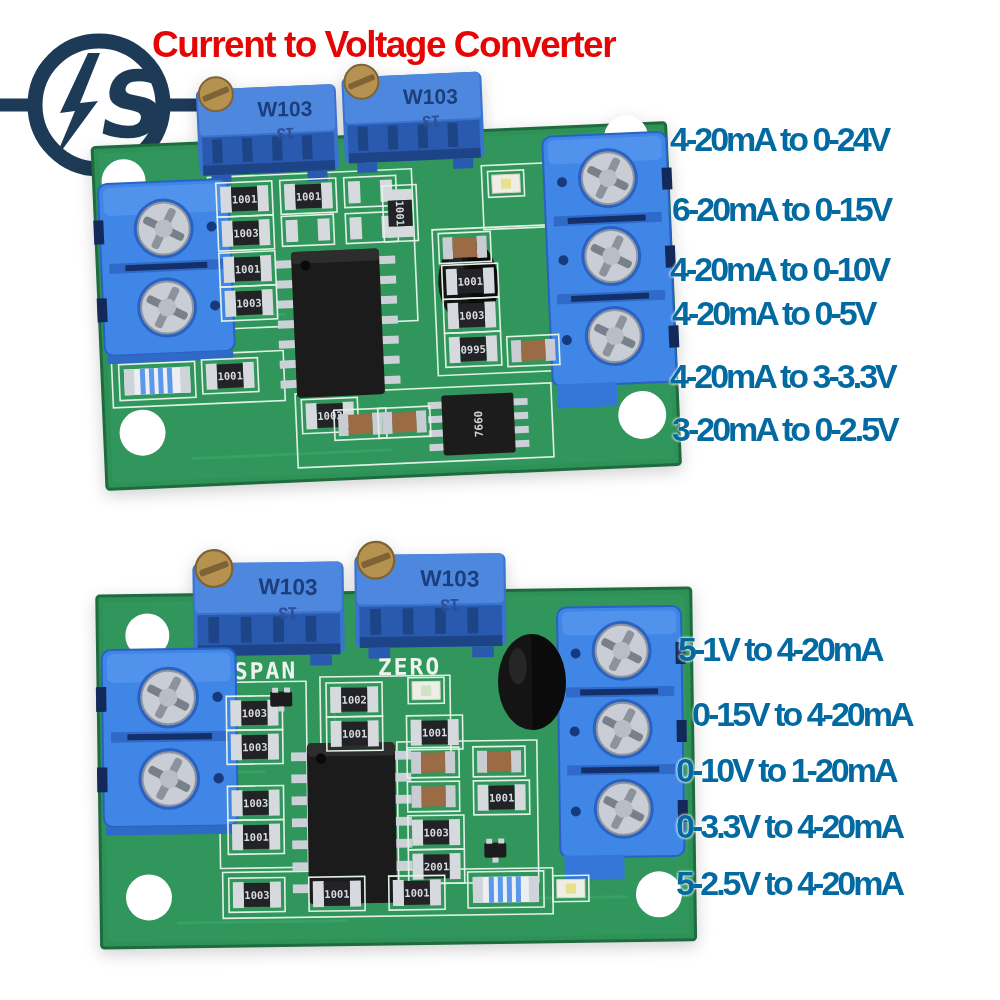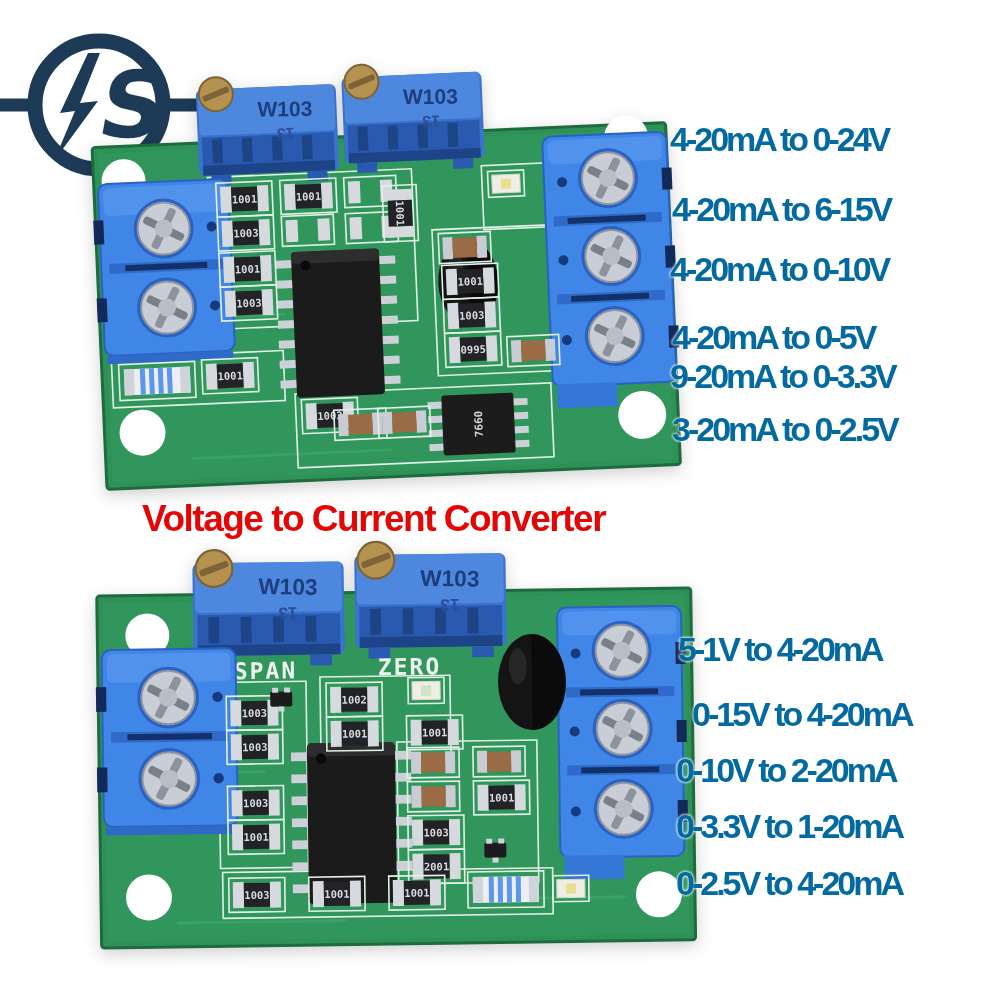--- a/index.html
+++ b/index.html
@@ -158,6 +158,7 @@
     </g>
   </svg>
 
+  <div class="section-title" style="left:152px;top:26px">Current to Voltage Converter</div>
 
   <svg class="board" style="left:85px;top:60px" width="610" height="432" viewBox="0 0 610 432">
     <g transform="rotate(-2.5 300 240)">

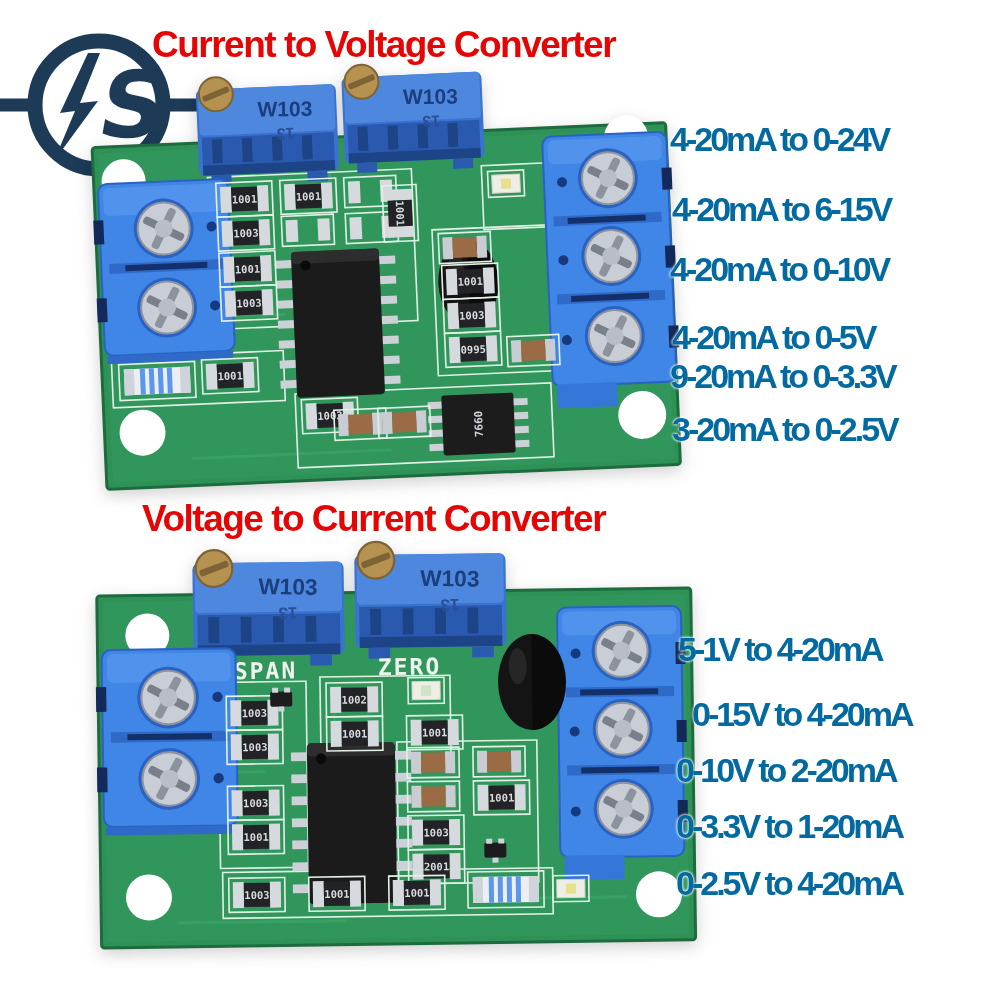--- a/index.html
+++ b/index.html
@@ -310,7 +310,7 @@
 
   <div>
     <div class="red-label" style="left:670px;top:122px">4-20mA to 0-24V</div>
-    <div class="red-label" style="left:672px;top:192px">4-20mA to 6-15V</div>
+    <div class="red-label" style="left:672px;top:192px">6-20mA to 0-15V</div>
     <div class="red-label" style="left:670px;top:252px">4-20mA to 0-10V</div>
     <div class="red-label" style="left:672px;top:320px">4-20mA to 0-5V</div>
     <div class="red-label" style="left:670px;top:359px">9-20mA to 0-3.3V</div>

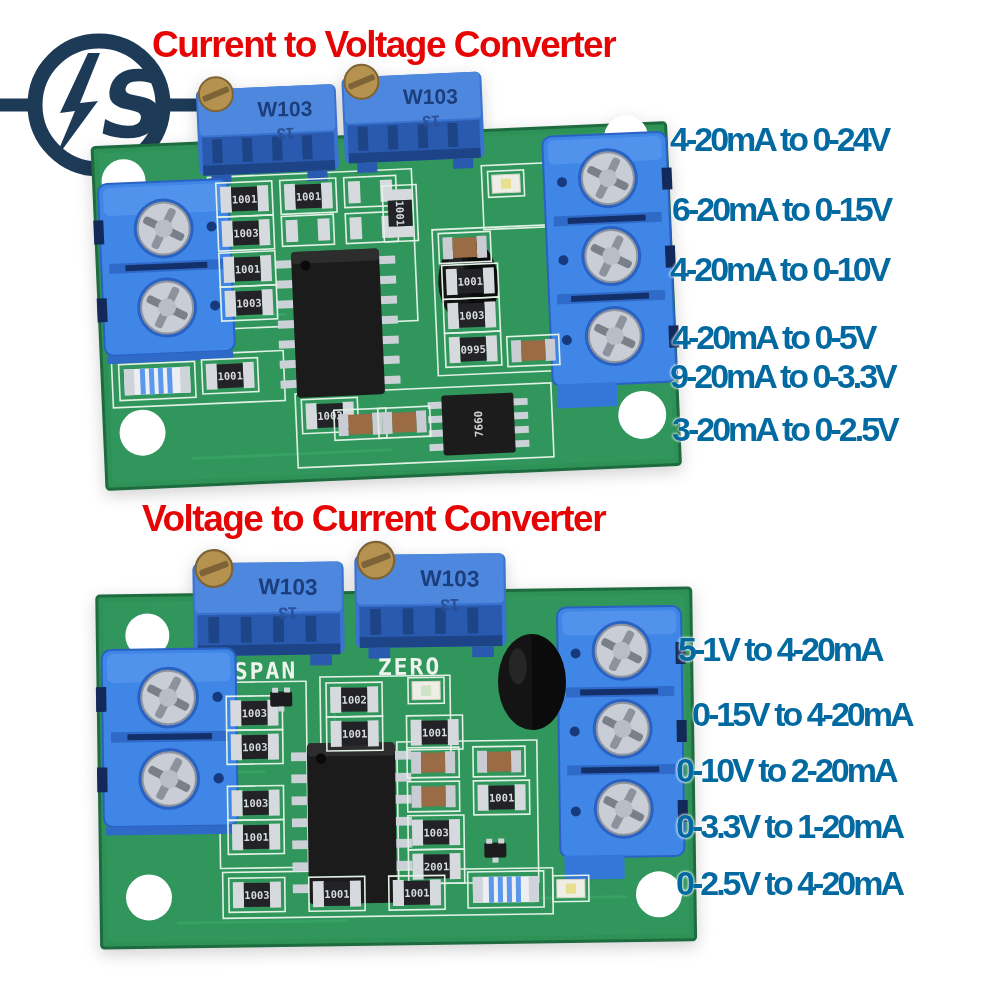--- a/index.html
+++ b/index.html
@@ -312,7 +312,7 @@
     <div class="red-label" style="left:670px;top:122px">4-20mA to 0-24V</div>
     <div class="red-label" style="left:672px;top:192px">6-20mA to 0-15V</div>
     <div class="red-label" style="left:670px;top:252px">4-20mA to 0-10V</div>
-    <div class="red-label" style="left:672px;top:320px">4-20mA to 0-5V</div>
+    <div class="red-label" style="left:672px;top:296px">4-20mA to 0-5V</div>
     <div class="red-label" style="left:670px;top:359px">9-20mA to 0-3.3V</div>
     <div class="red-label" style="left:672px;top:412px">3-20mA to 0-2.5V</div>
   </div>

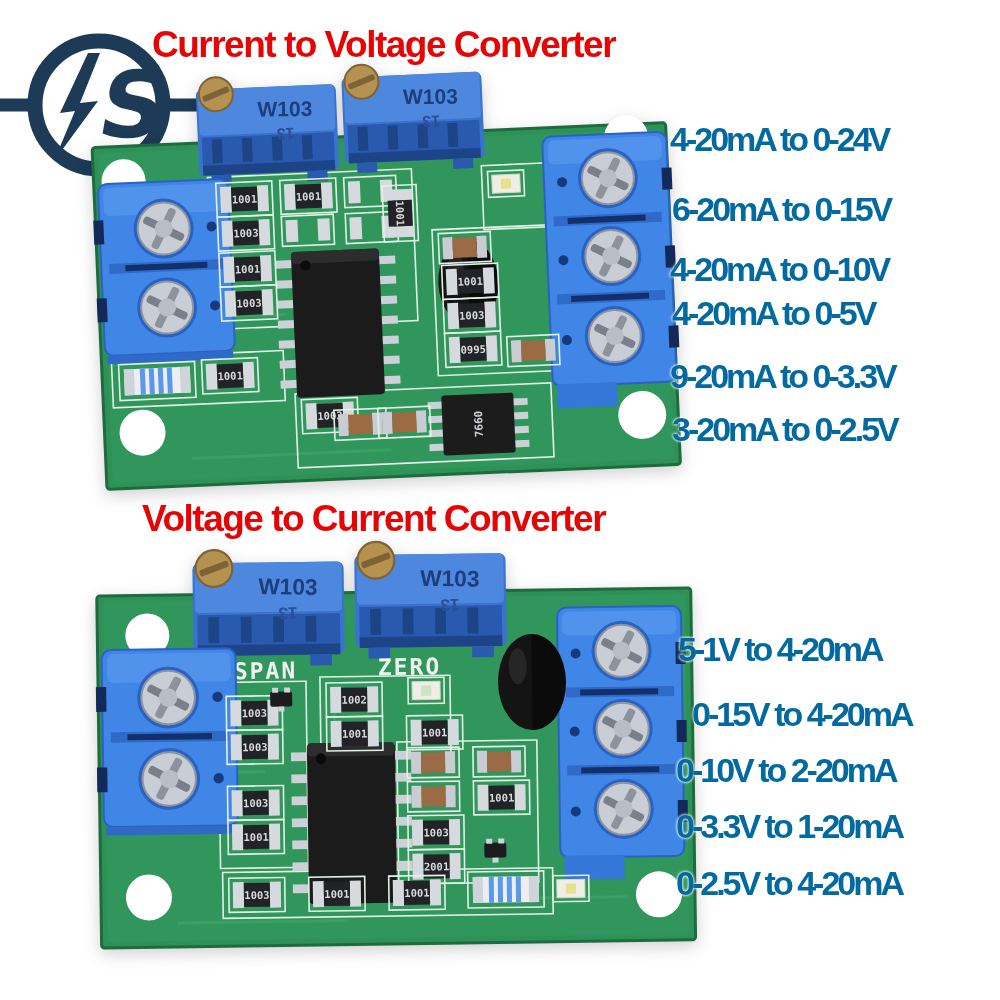--- a/index.html
+++ b/index.html
@@ -313,7 +313,7 @@
     <div class="red-label" style="left:672px;top:192px">6-20mA to 0-15V</div>
     <div class="red-label" style="left:670px;top:252px">4-20mA to 0-10V</div>
     <div class="red-label" style="left:672px;top:296px">4-20mA to 0-5V</div>
-    <div class="red-label" style="left:670px;top:359px">9-20mA to 0-3.3V</div>
+    <div class="red-label" style="left:670px;top:359px">4-20mA to 3-3.3V</div>
     <div class="red-label" style="left:672px;top:412px">3-20mA to 0-2.5V</div>
   </div>
 

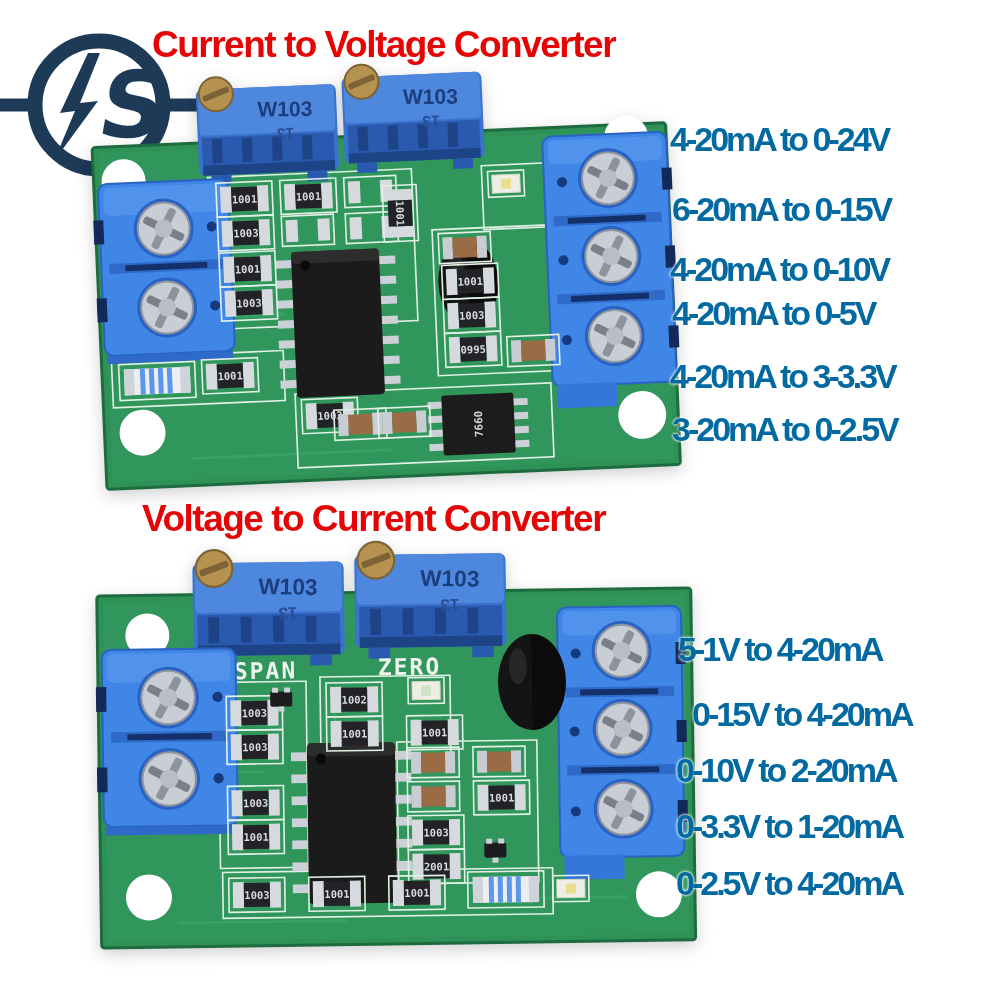--- a/index.html
+++ b/index.html
@@ -317,7 +317,6 @@
     <div class="red-label" style="left:672px;top:412px">3-20mA to 0-2.5V</div>
   </div>
 
-  <div class="section-title" style="left:142px;top:500px">Voltage to Current Converter</div>
 
   <svg class="board" style="left:85px;top:540px" width="625" height="430" viewBox="0 0 625 430">
     <g transform="rotate(-0.8 310 215)">

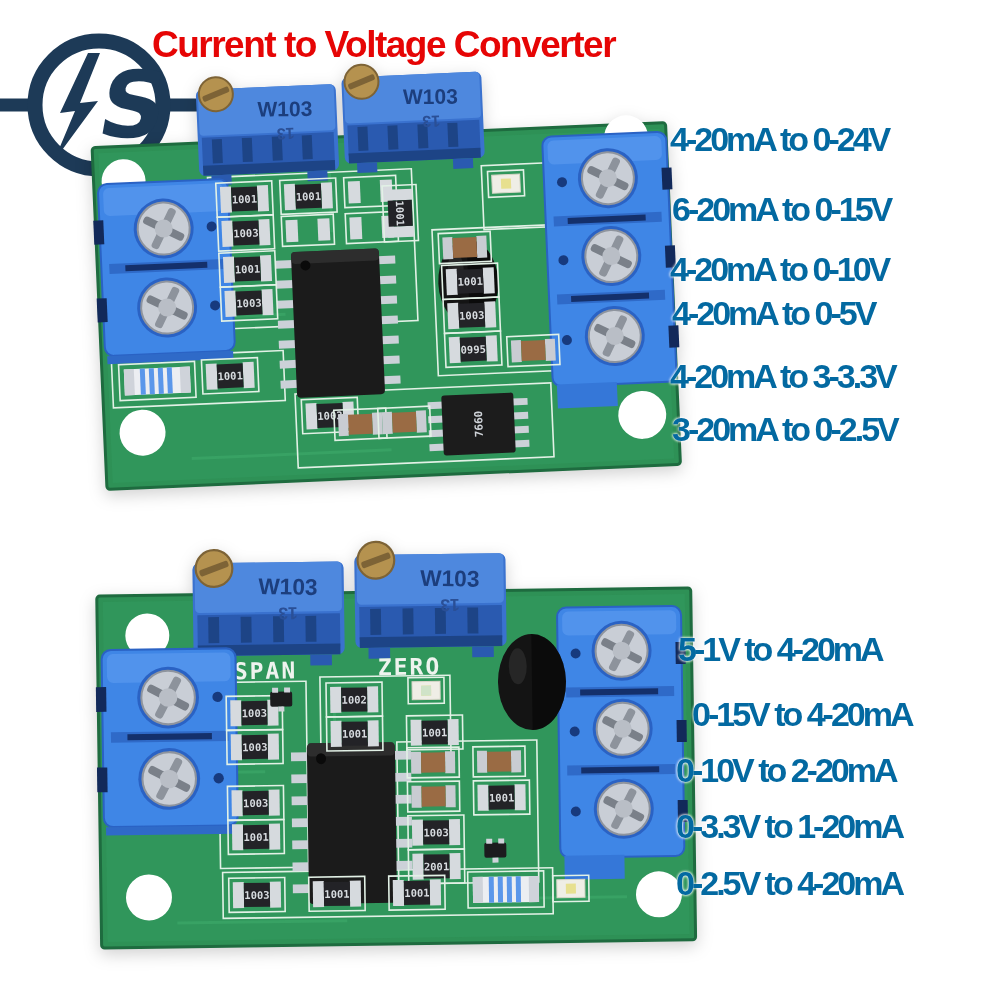--- a/index.html
+++ b/index.html
@@ -461,7 +461,7 @@
   <div>
     <div class="red-label" style="left:678px;top:632px">5-1V to 4-20mA</div>
     <div class="red-label" style="left:692px;top:697px">0-15V to 4-20mA</div>
-    <div class="red-label" style="left:676px;top:753px">0-10V to 2-20mA</div>
+    <div class="red-label" style="left:676px;top:753px">0-10V to 1-20mA</div>
     <div class="red-label" style="left:676px;top:809px">0-3.3V to 1-20mA</div>
     <div class="red-label" style="left:676px;top:866px">0-2.5V to 4-20mA</div>
   </div>

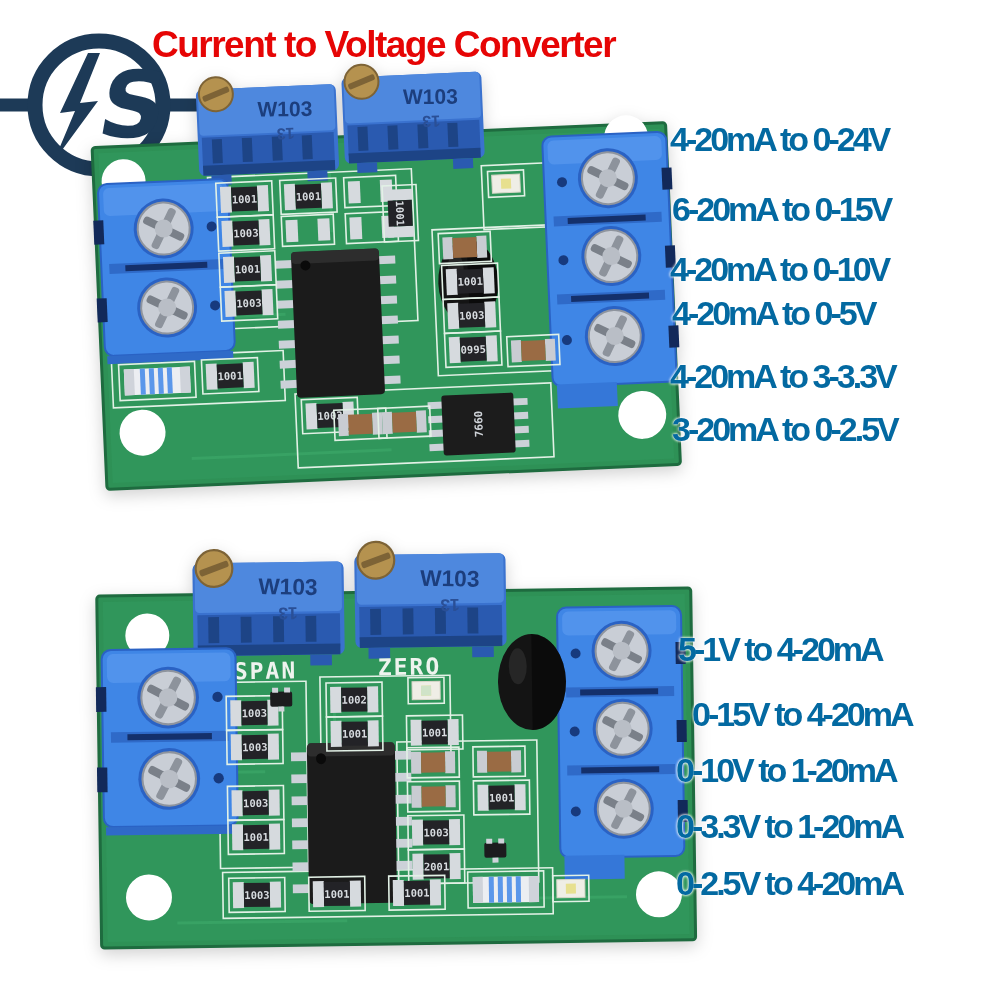--- a/index.html
+++ b/index.html
@@ -462,7 +462,7 @@
     <div class="red-label" style="left:678px;top:632px">5-1V to 4-20mA</div>
     <div class="red-label" style="left:692px;top:697px">0-15V to 4-20mA</div>
     <div class="red-label" style="left:676px;top:753px">0-10V to 1-20mA</div>
-    <div class="red-label" style="left:676px;top:809px">0-3.3V to 1-20mA</div>
+    <div class="red-label" style="left:676px;top:809px">0-3.3V to 4-20mA</div>
     <div class="red-label" style="left:676px;top:866px">0-2.5V to 4-20mA</div>
   </div>
 

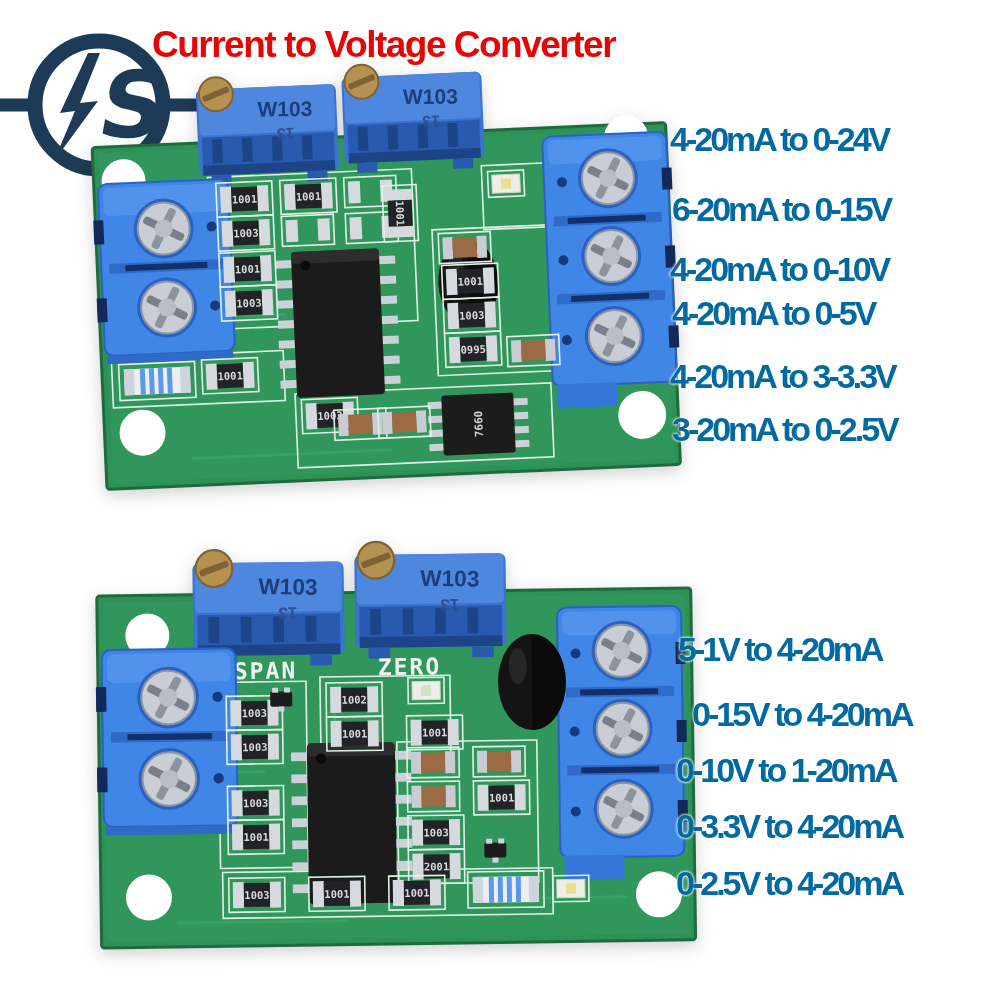--- a/index.html
+++ b/index.html
@@ -463,7 +463,7 @@
     <div class="red-label" style="left:692px;top:697px">0-15V to 4-20mA</div>
     <div class="red-label" style="left:676px;top:753px">0-10V to 1-20mA</div>
     <div class="red-label" style="left:676px;top:809px">0-3.3V to 4-20mA</div>
-    <div class="red-label" style="left:676px;top:866px">0-2.5V to 4-20mA</div>
+    <div class="red-label" style="left:676px;top:866px">5-2.5V to 4-20mA</div>
   </div>
 
 </div>

